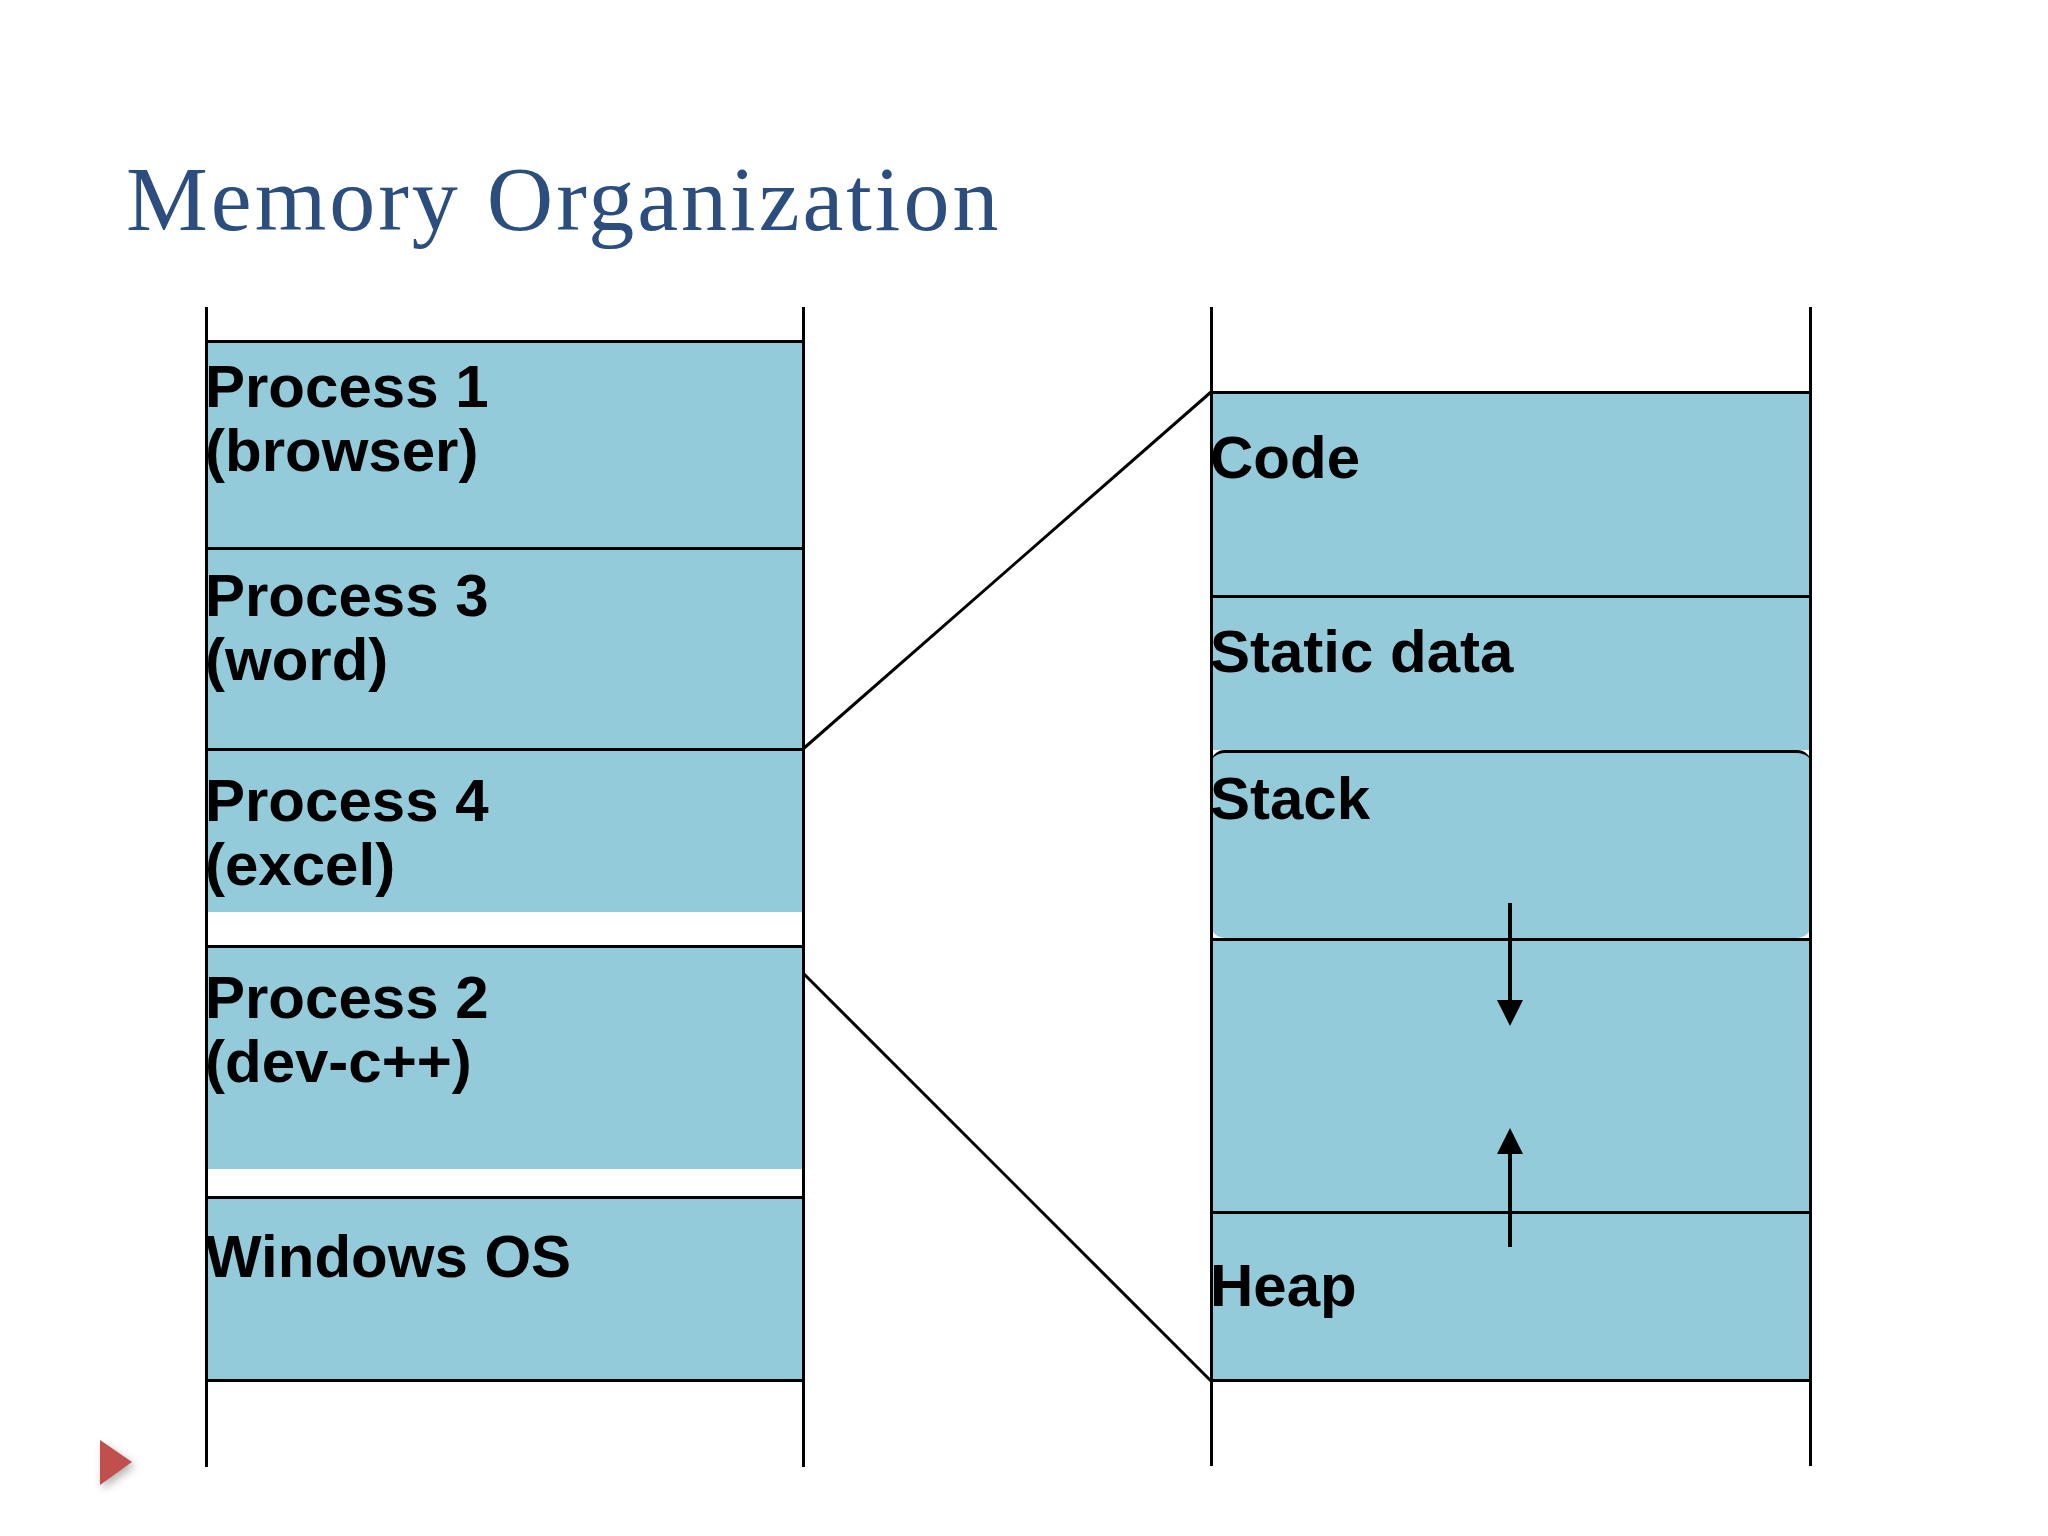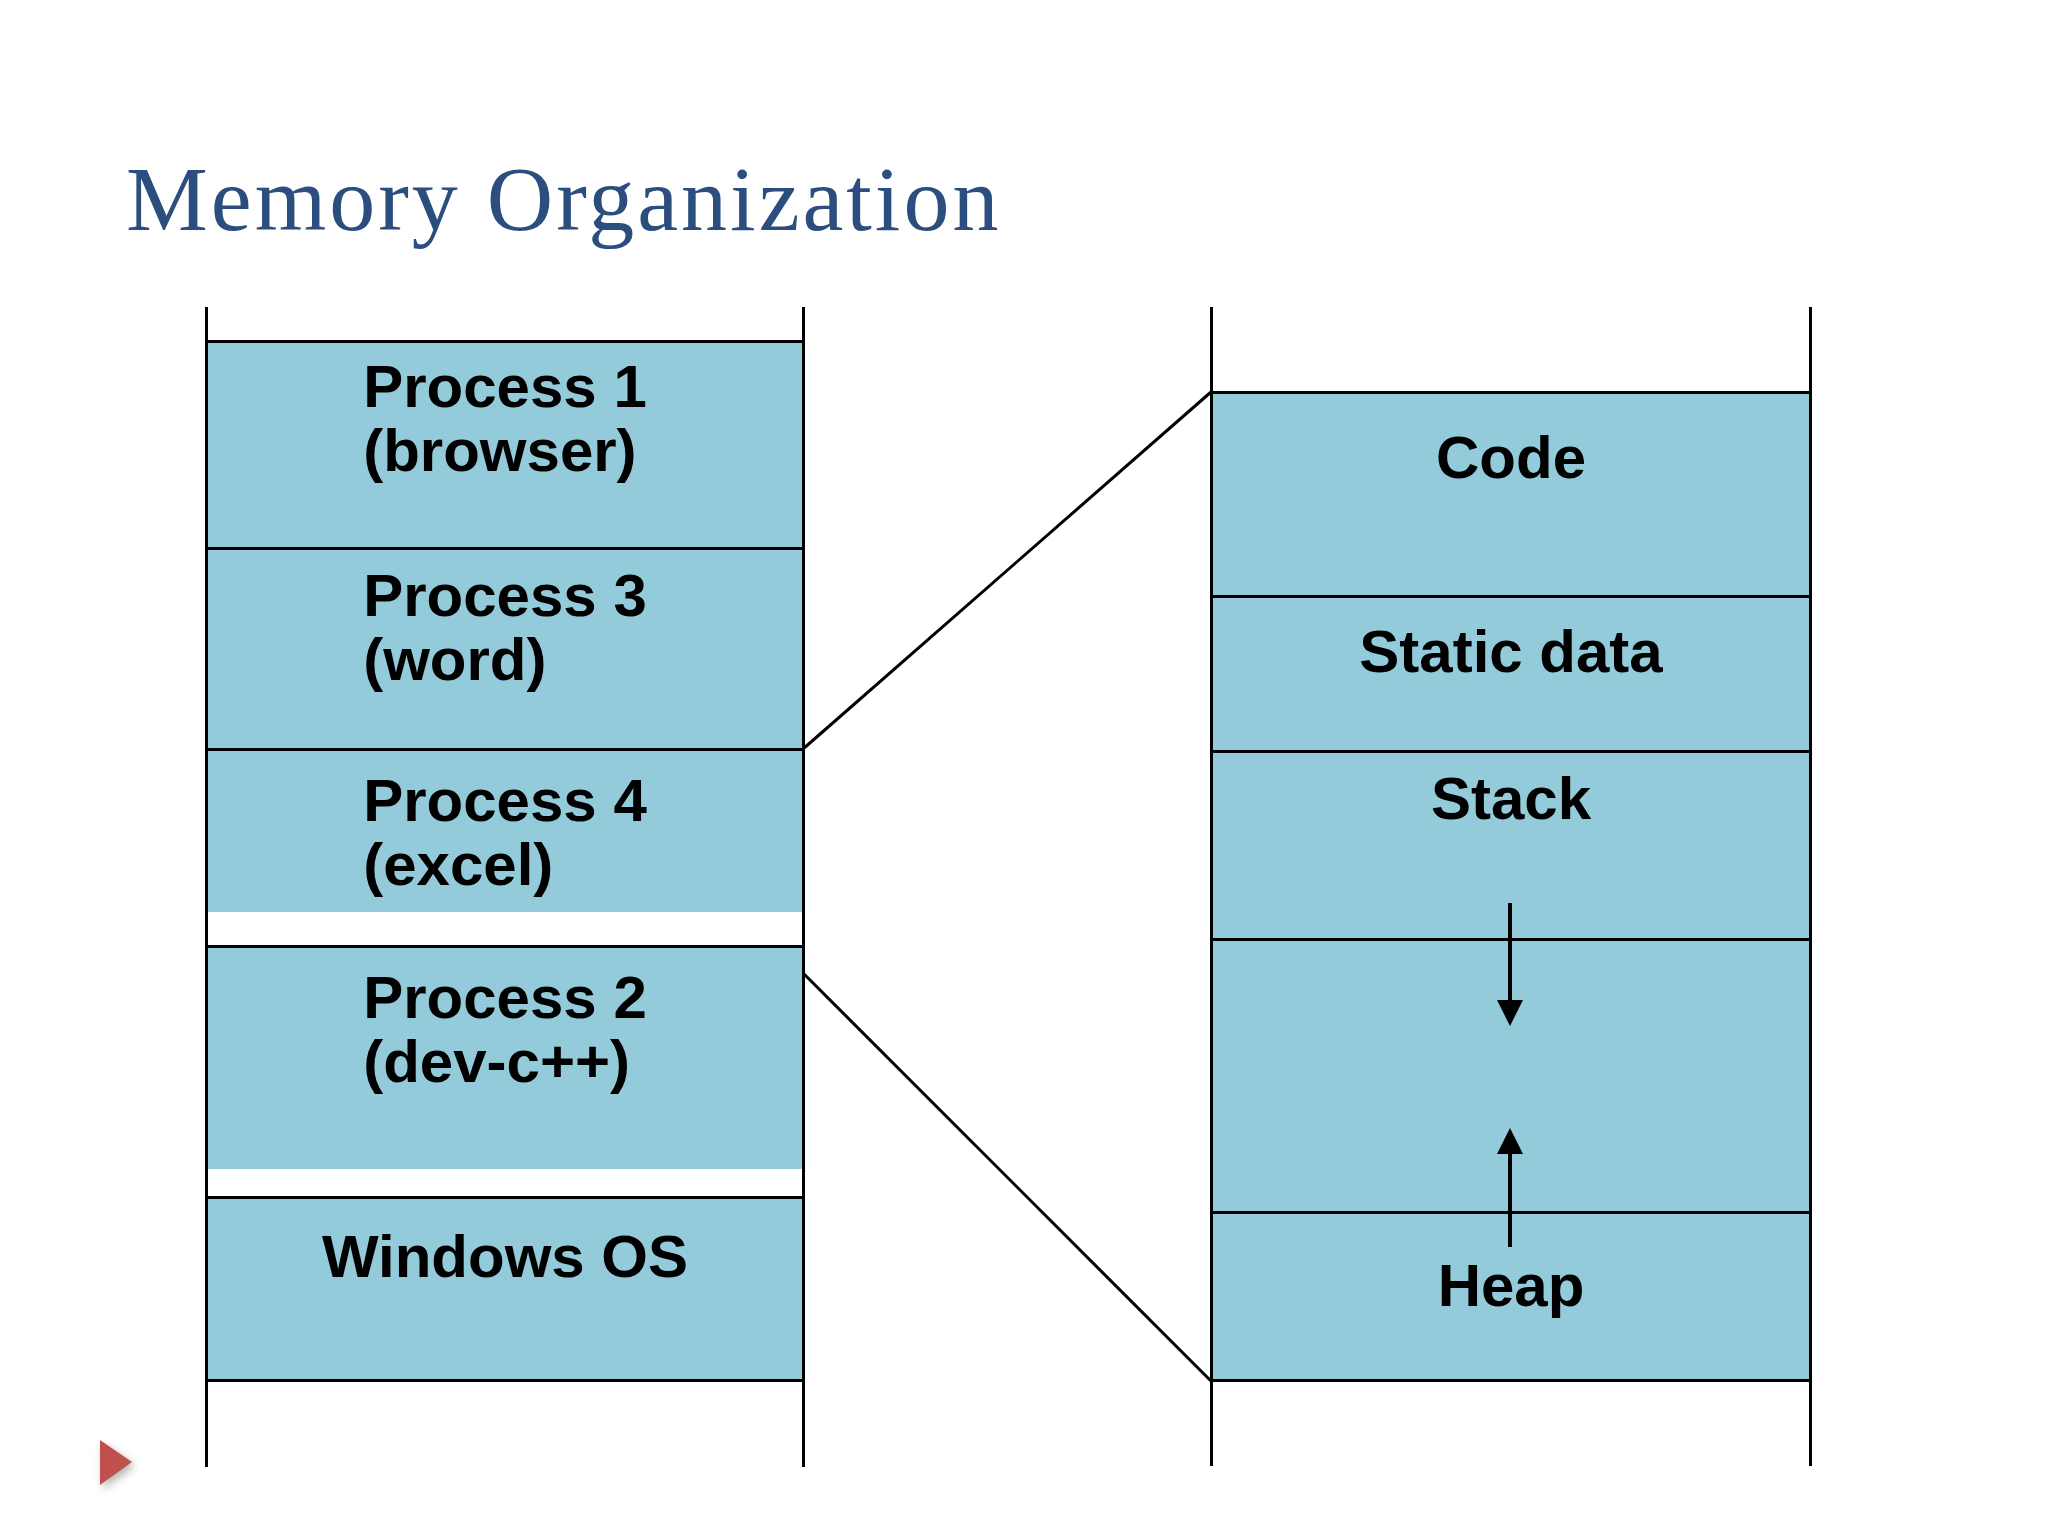--- a/index.html
+++ b/index.html
@@ -38,7 +38,6 @@
     border-top:3px solid var(--line,#000);
     z-index:1;
     display:flex;
-    justify-content:center;
     align-items:flex-start;
   }
   .membox.last{border-bottom:3px solid var(--line,#000);}

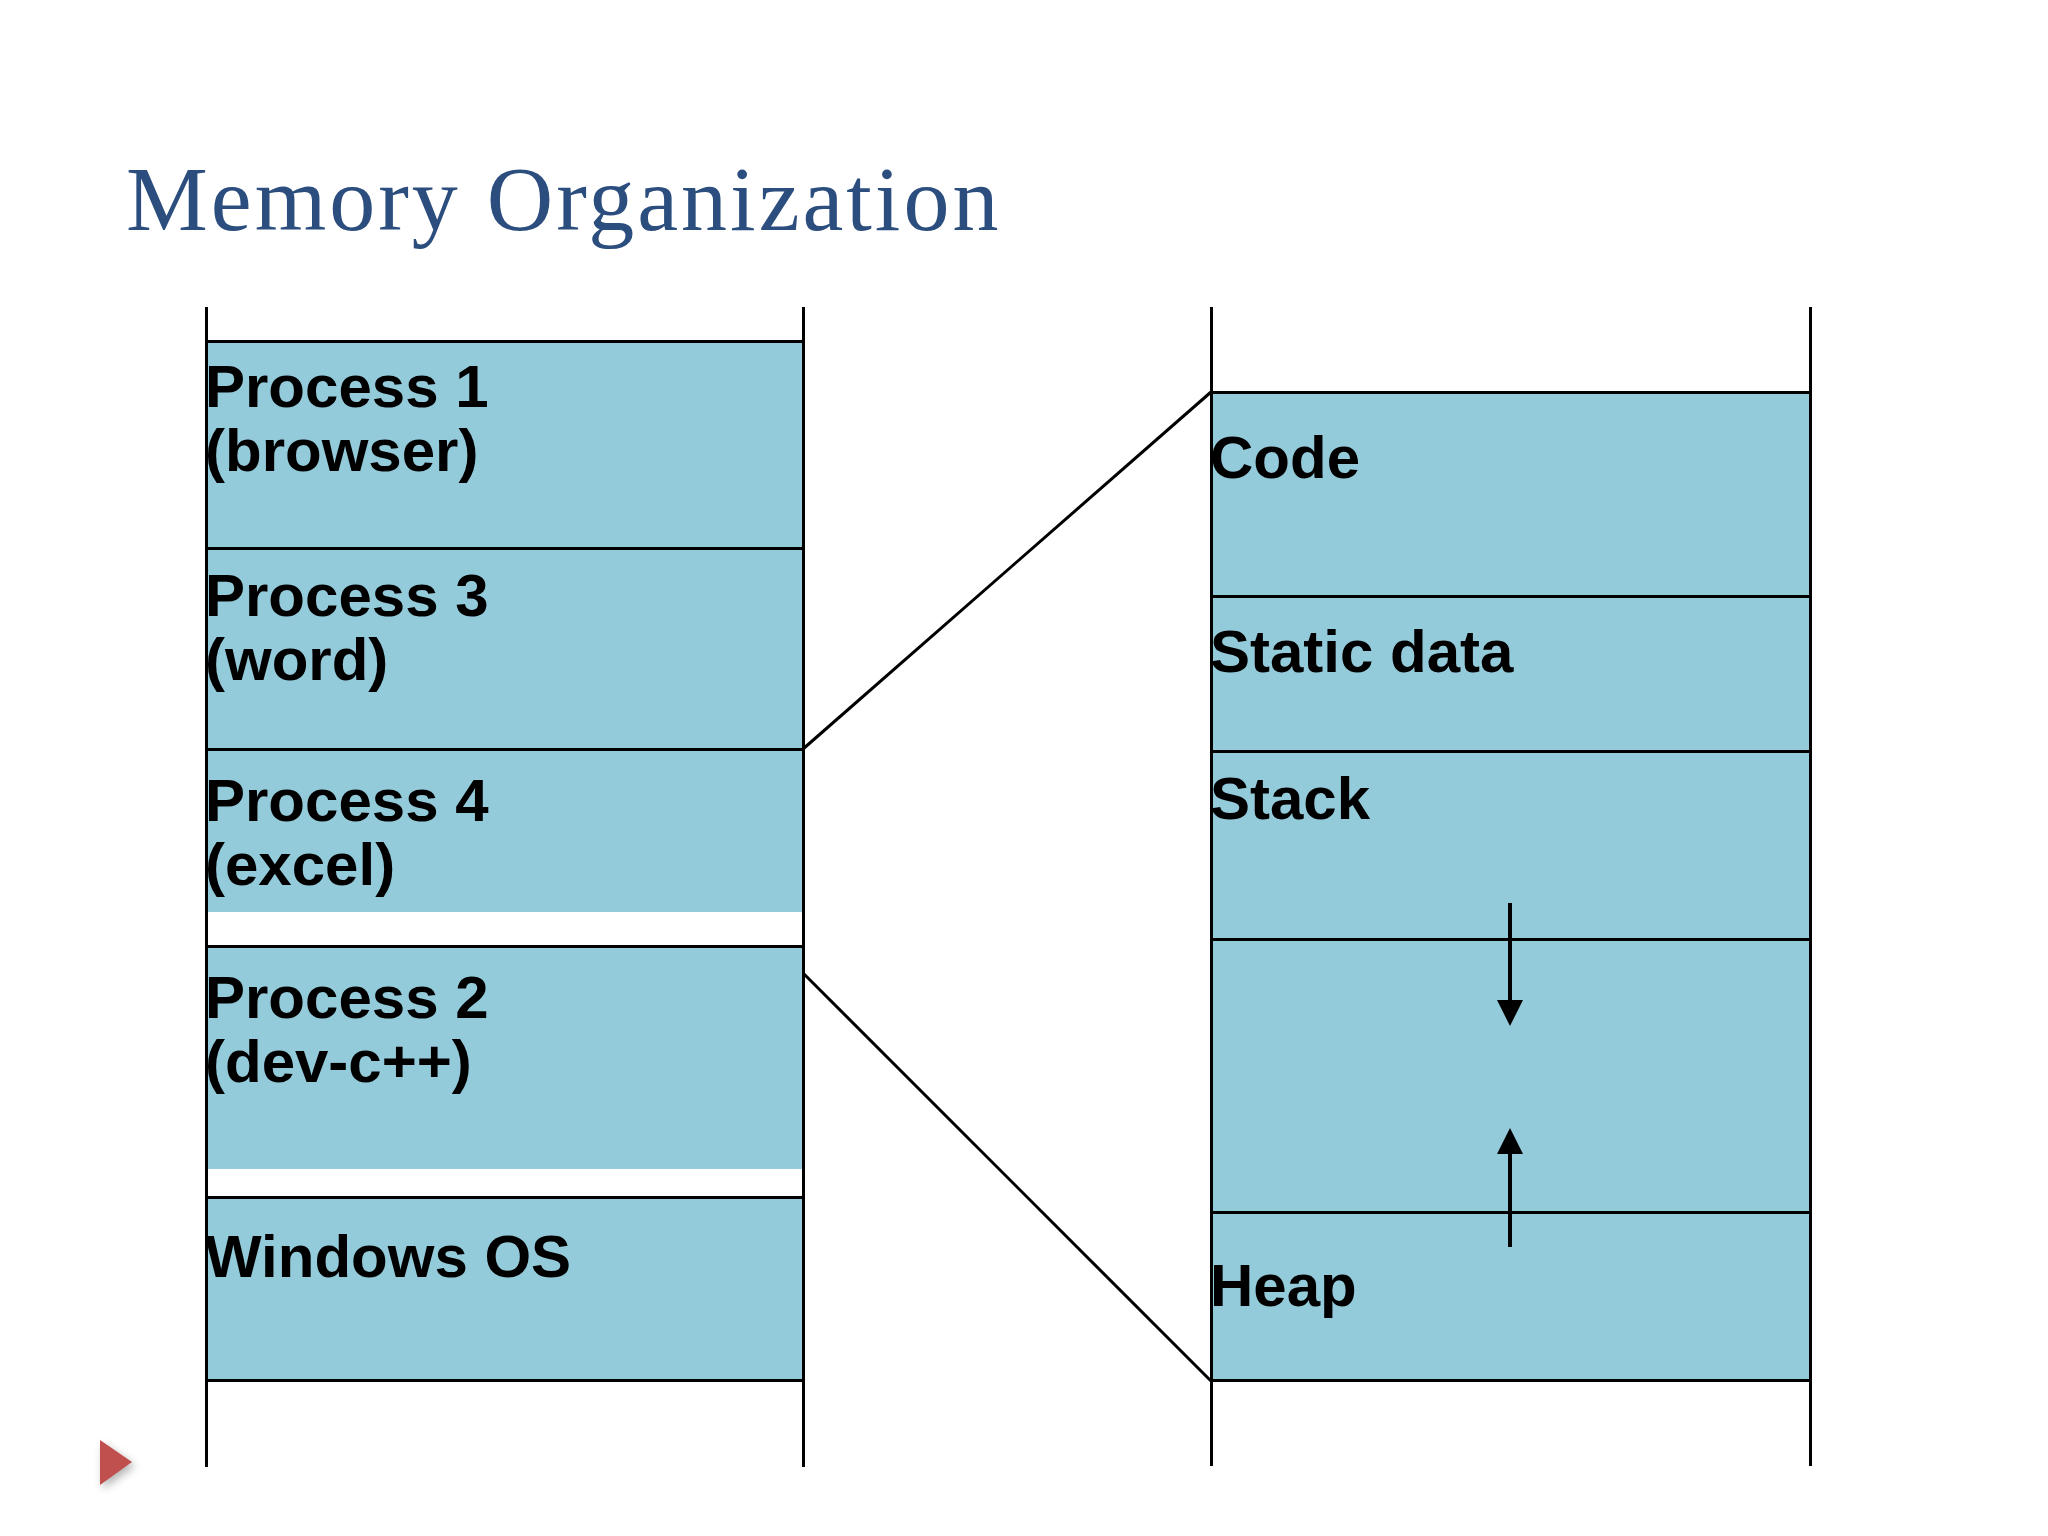--- a/index.html
+++ b/index.html
@@ -60,7 +60,7 @@
   
   .box-code  {top:84px; height:204px; padding-top:32px;}
   .box-static{top:288px;height:155px; padding-top:22px;}
-  .box-stack {top:443px;height:188px; padding-top:14px;}
+  .box-stack {top:443px;height:188px; padding-top:14px;border-radius:15px;}
   .box-free  {top:631px;height:273px;}
   .box-heap  {top:904px;height:171px; padding-top:40px;}
   .overlay{

